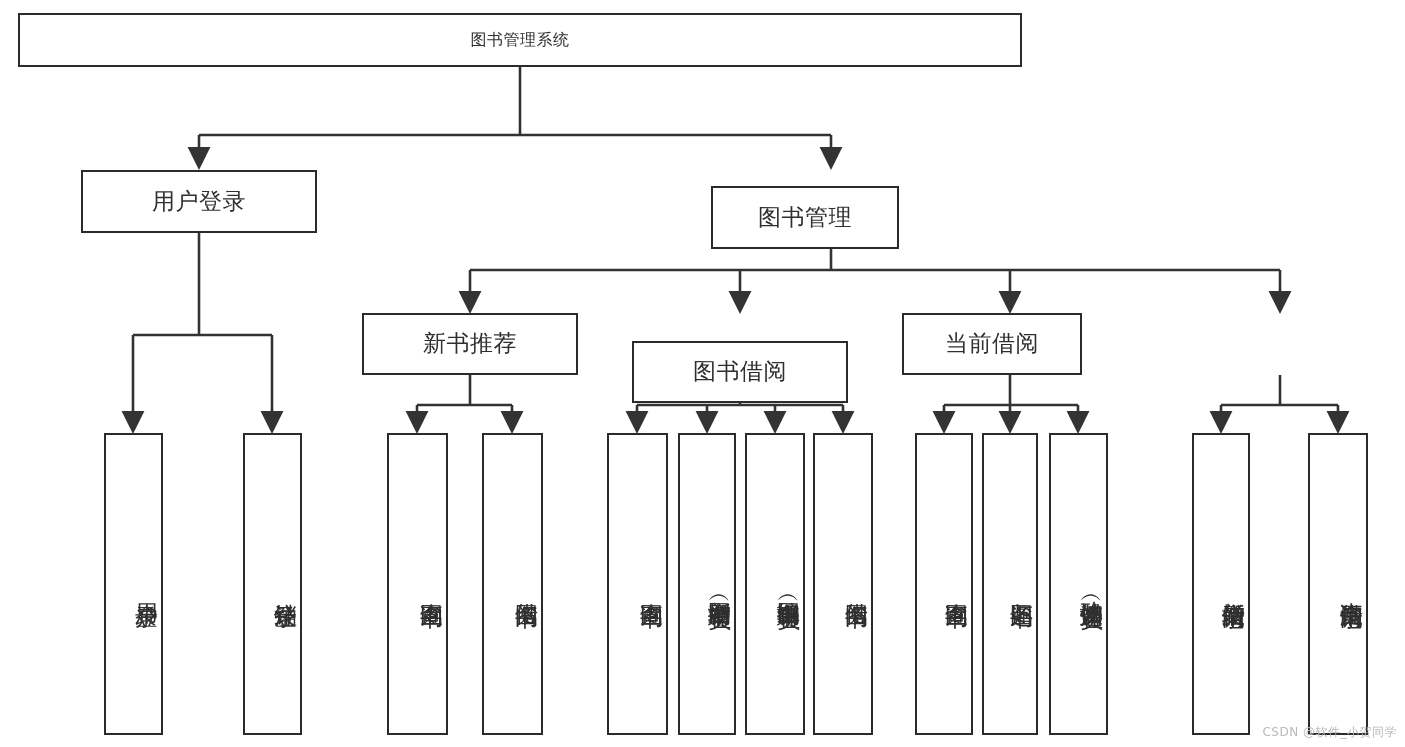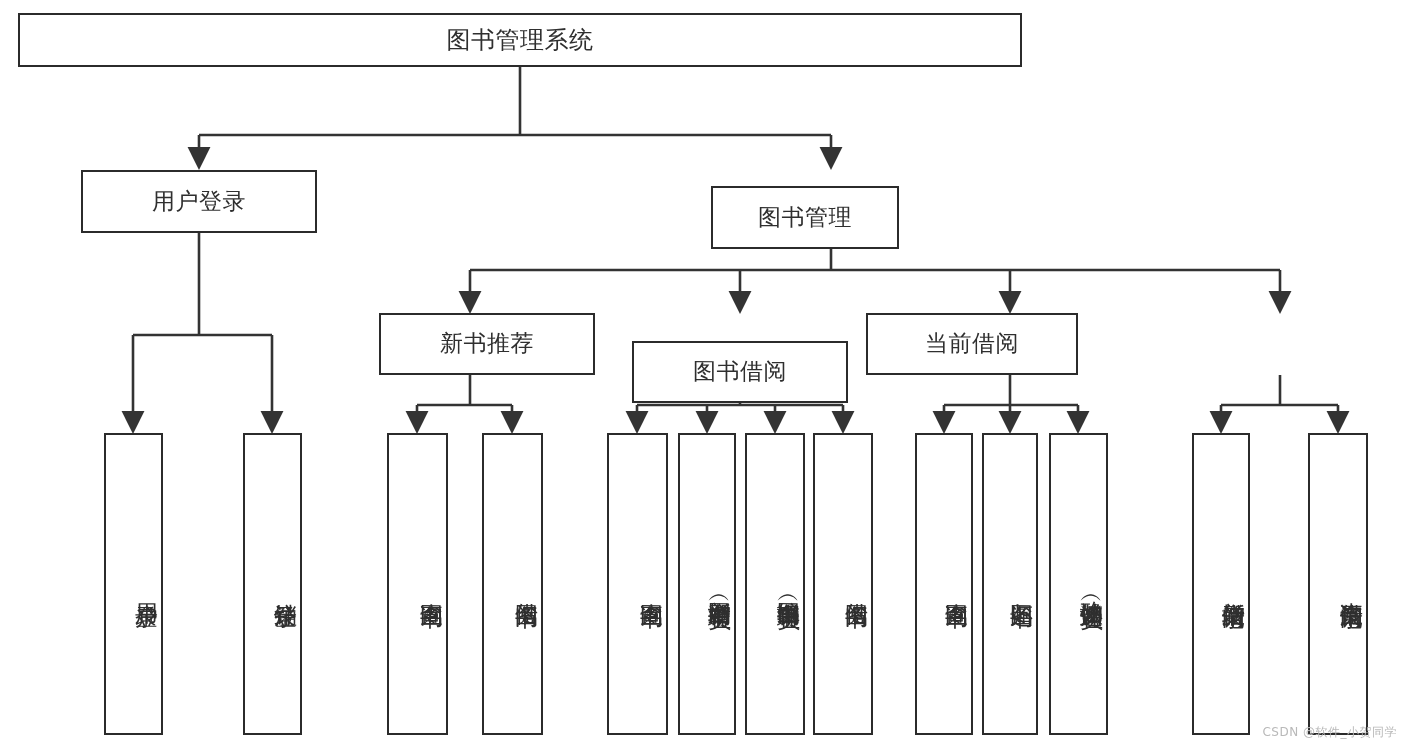--- a/index.html
+++ b/index.html
@@ -53,7 +53,7 @@
     padding-top: 6px;
   }
   .node.root {
-    font-size: 24px;
+    font-size: 16px;
   }
   .node.vertical .vtext {
     writing-mode: vertical-rl;

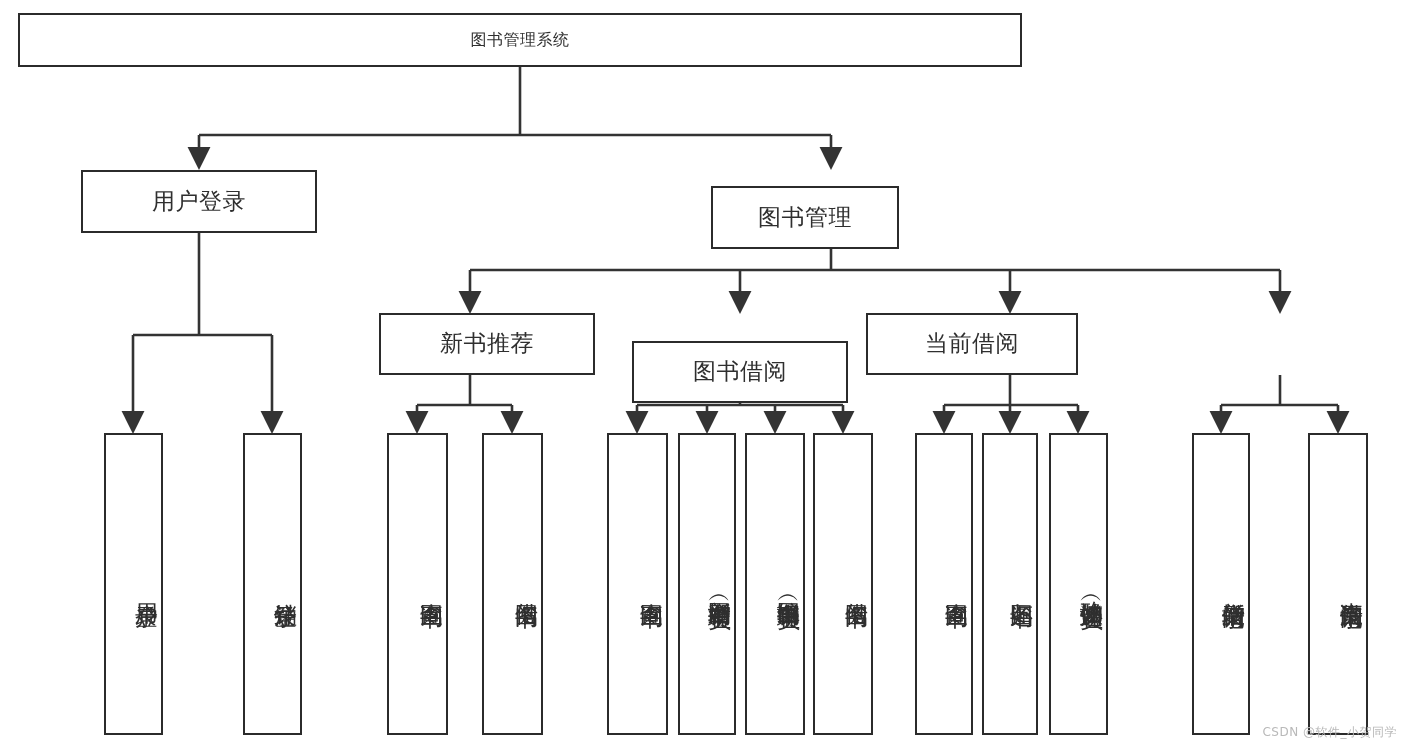--- a/index.html
+++ b/index.html
@@ -139,7 +139,7 @@
     <span>图书管理</span>
   </div>
 
-  <div class="node horizontal" style="left:362px; top:313px; width:216px; height:62px;margin-left:17px;">
+  <div class="node horizontal" style="left:362px; top:313px; width:216px; height:62px;">
     <span>新书推荐</span>
   </div>
   <div class="node horizontal" style="left:632px; top:313px; width:216px; height:62px;margin-top:28px;">

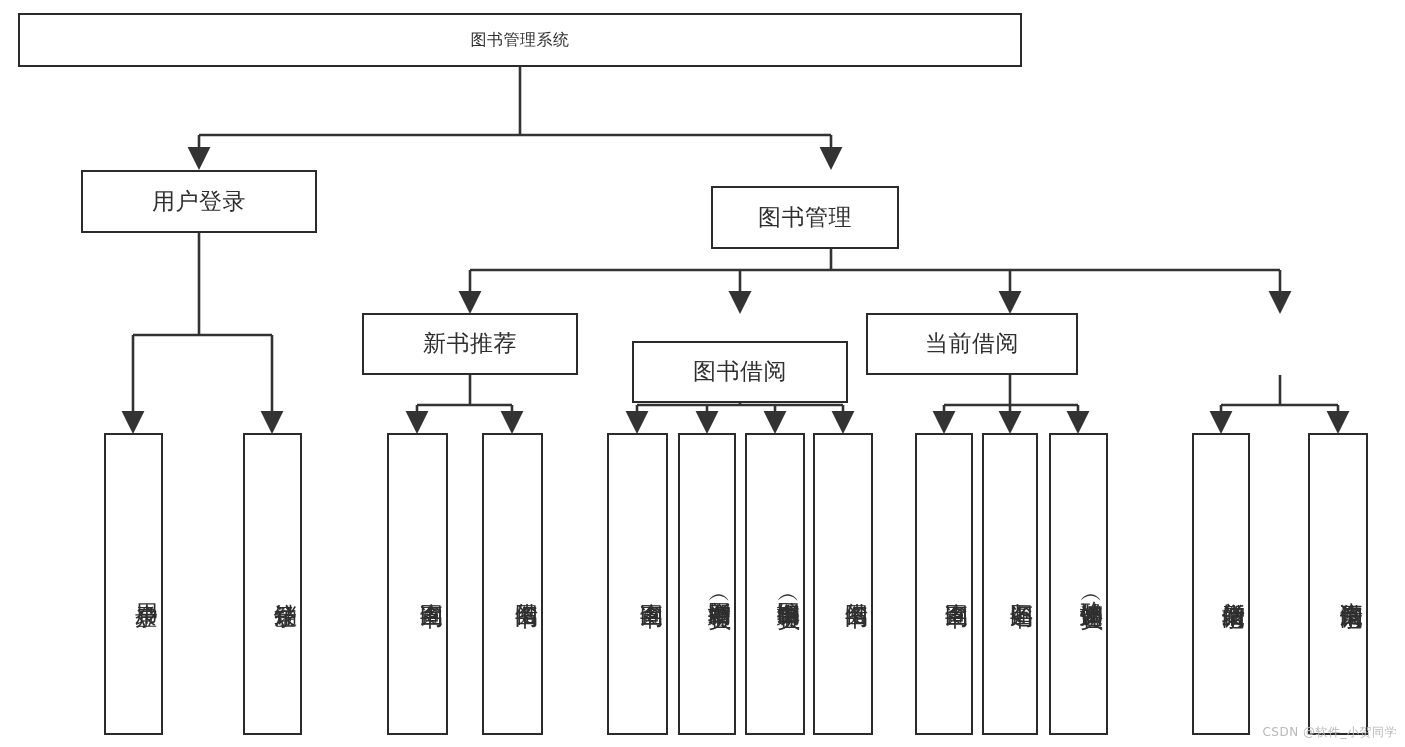--- a/index.html
+++ b/index.html
@@ -145,7 +145,7 @@
   <div class="node horizontal" style="left:632px; top:313px; width:216px; height:62px;margin-top:28px;">
     <span>图书借阅</span>
   </div>
-  <div class="node horizontal" style="left:866px; top:313px; width:212px; height:62px;">
+  <div class="node horizontal" style="left:902px; top:313px; width:180px; height:62px;">
     <span>当前借阅</span>
   </div>
 

